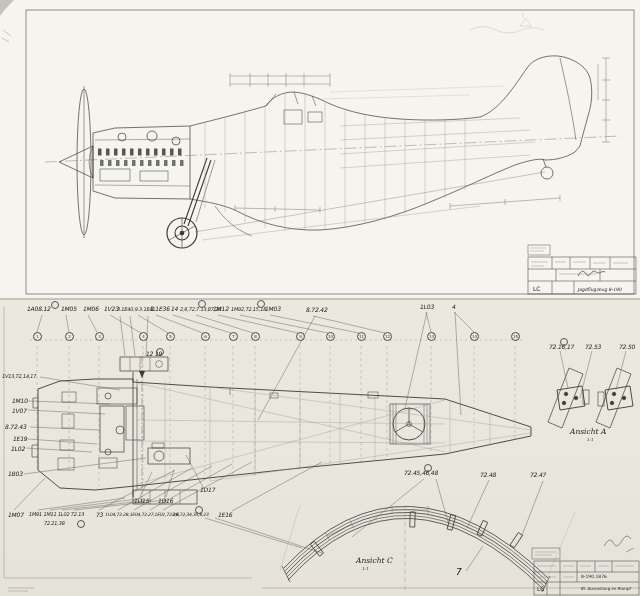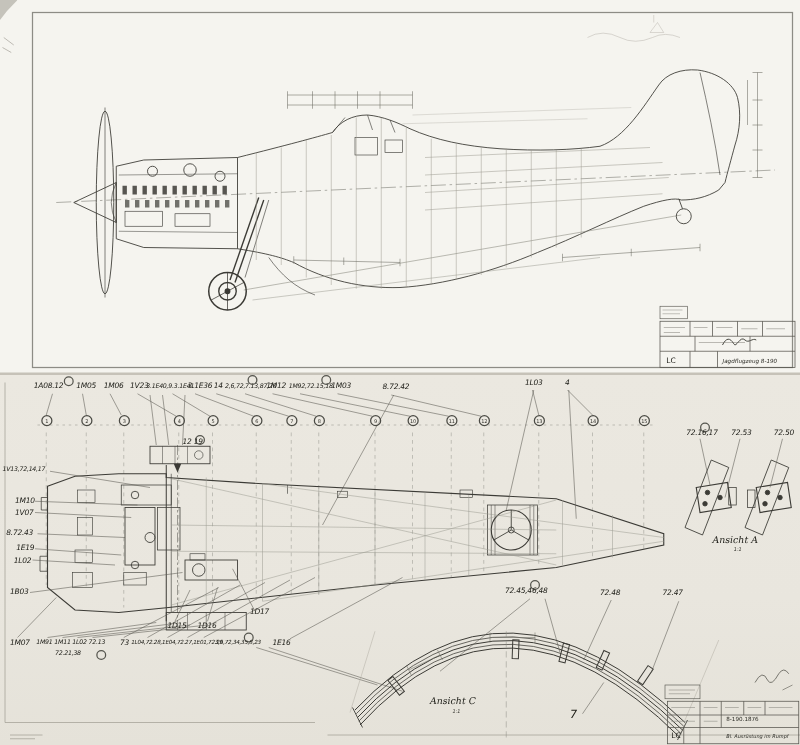--- a/index.html
+++ b/index.html
@@ -466,7 +466,7 @@
   <span class="lbl" style="left:480px;top:472px">72.48</span>
   <span class="lbl" style="left:530px;top:472px">72.47</span>
   <span class="lbl" style="left:456px;top:568px;font-size:9px">7</span>
-  <span class="view-title" style="left:344px;top:556px">Ansicht C</span>
+  <span class="view-title" style="left:356px;top:556px">Ansicht C</span>
   <span class="view-scale" style="left:362px;top:566px">1:1</span>
 
   <span class="tb-code" style="left:533px;top:285px">LC</span>

